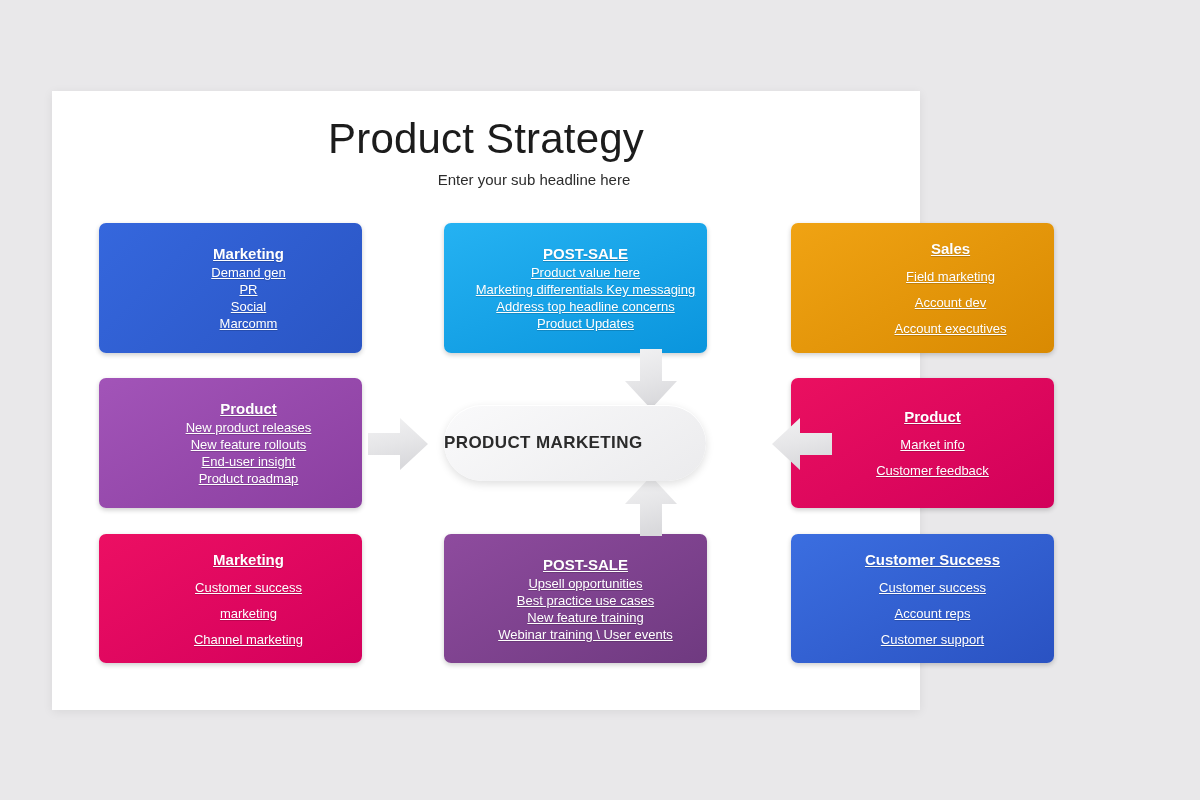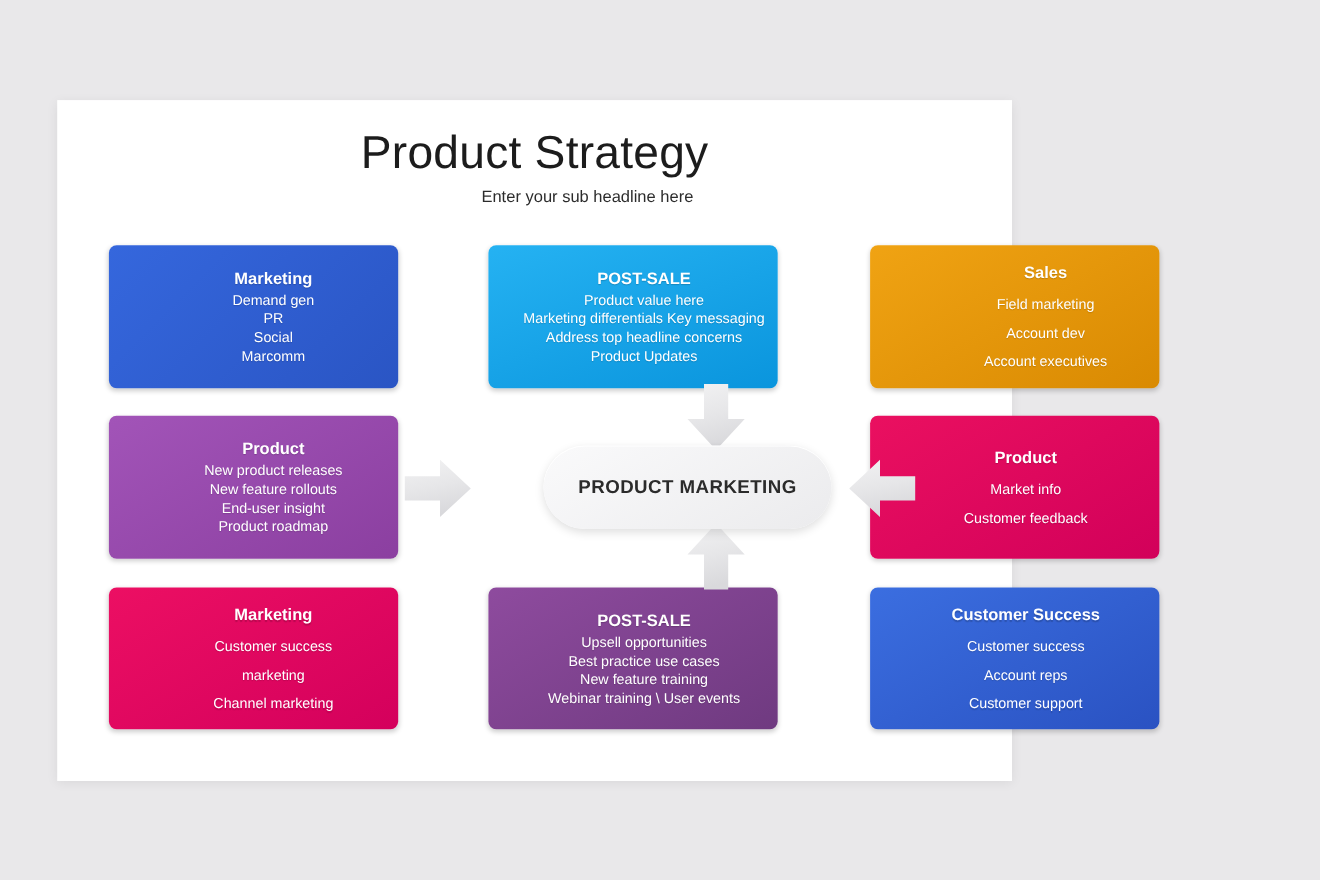--- a/index.html
+++ b/index.html
@@ -53,7 +53,7 @@
     white-space:nowrap;
   }
   .box.gap .bx-lines{margin-top:9px;}
-  .box .inner{display:flex;flex-direction:column;align-items:center;}
+  .box .inner{display:flex;flex-direction:column;align-items:center;text-decoration:underline;}
 
   
   .col-l{left:47px;width:263px;}

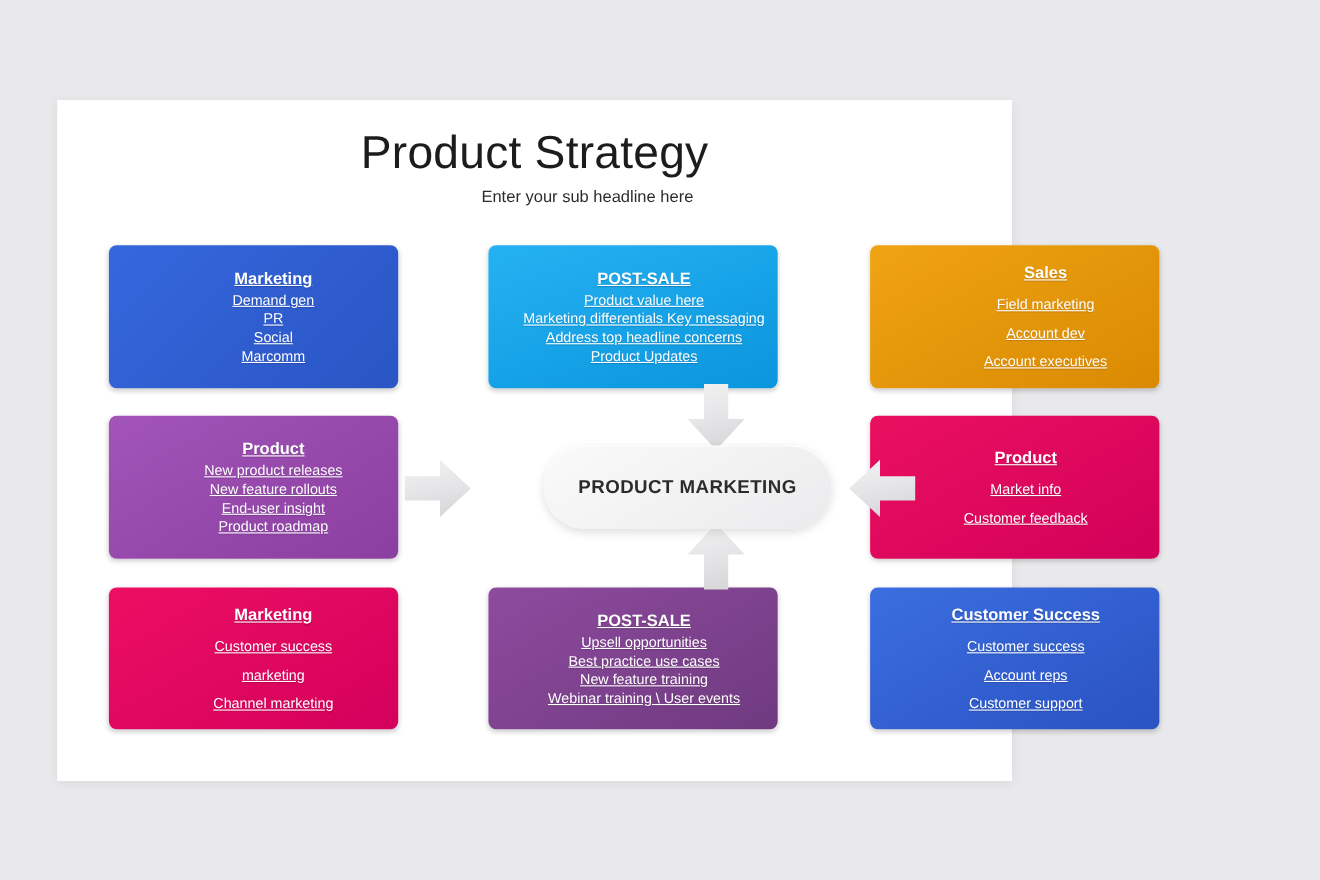--- a/index.html
+++ b/index.html
@@ -80,12 +80,12 @@
   
   #hub{
     position:absolute;
-    left:442px;top:314px;
+    left:392px;top:314px;
     width:262px;height:76px;
     border-radius:38px;
     background:linear-gradient(150deg,#fafafb 0%,#ebebed 100%);
     box-shadow:0 3px 9px rgba(0,0,0,.13), inset 0 1px 0 #ffffff;
-    display:flex;align-items:center;justify-content:center;
+    display:flex;align-items:center;justify-content:flex-start;
   }
   #hub .hub-label{
     font-size:17px;font-weight:bold;color:#2b2b2b;

